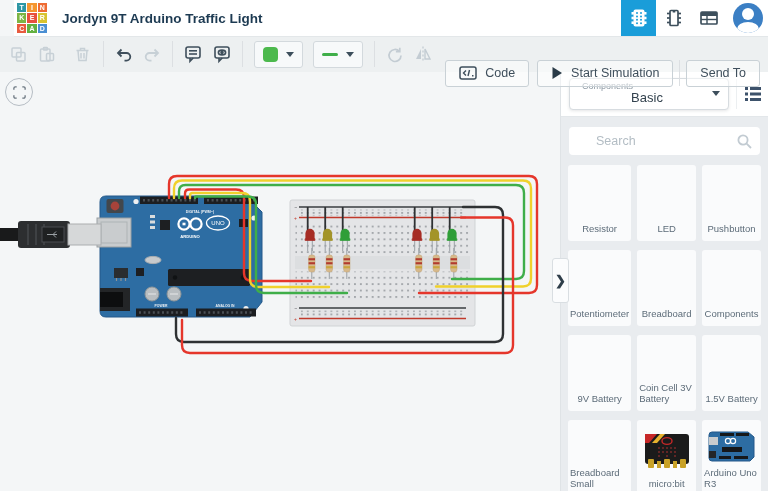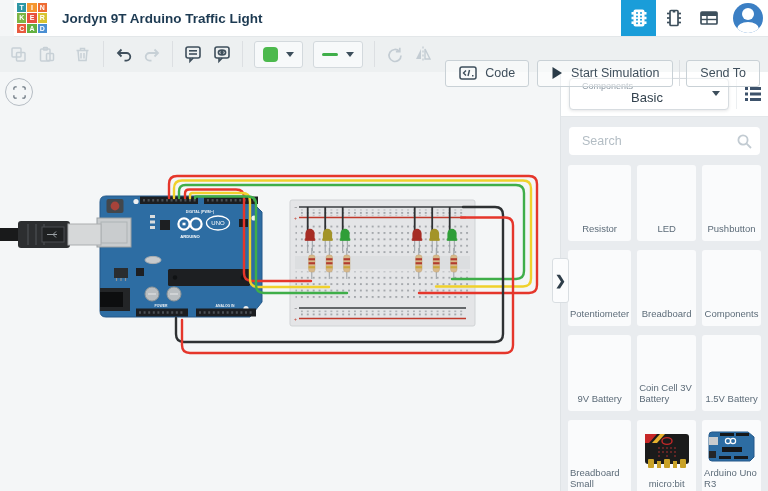--- a/index.html
+++ b/index.html
@@ -63,7 +63,7 @@
               cursor:pointer; border-left:1px solid #eceff1; padding-left:6px; }
   .search-row { padding:10px 8px; position:relative; }
   .search-row input { width:100%; height:28px; border:none; border-radius:4px; background:#fff;
-                      padding:0 28px 0 13px; font-size:12.5px; color:#44525e; outline:none;
+                      padding:0 28px 0 27px; font-size:12.5px; color:#44525e; outline:none;
                       font-family:"Liberation Sans", sans-serif; }
   .search-row input::placeholder { color:#b3bdc4; }
   .search-ic { position:absolute; right:15px; top:16px; }

